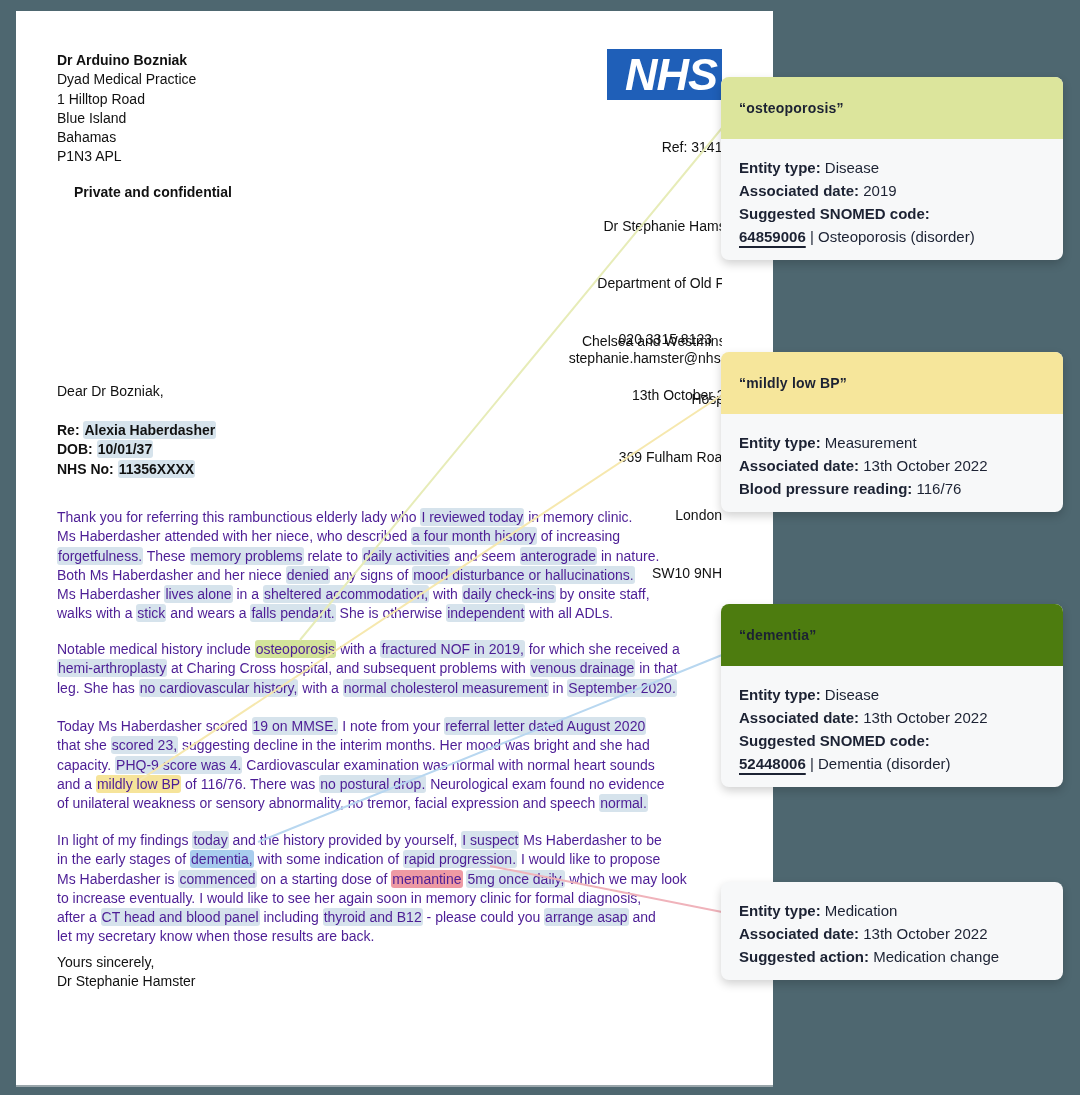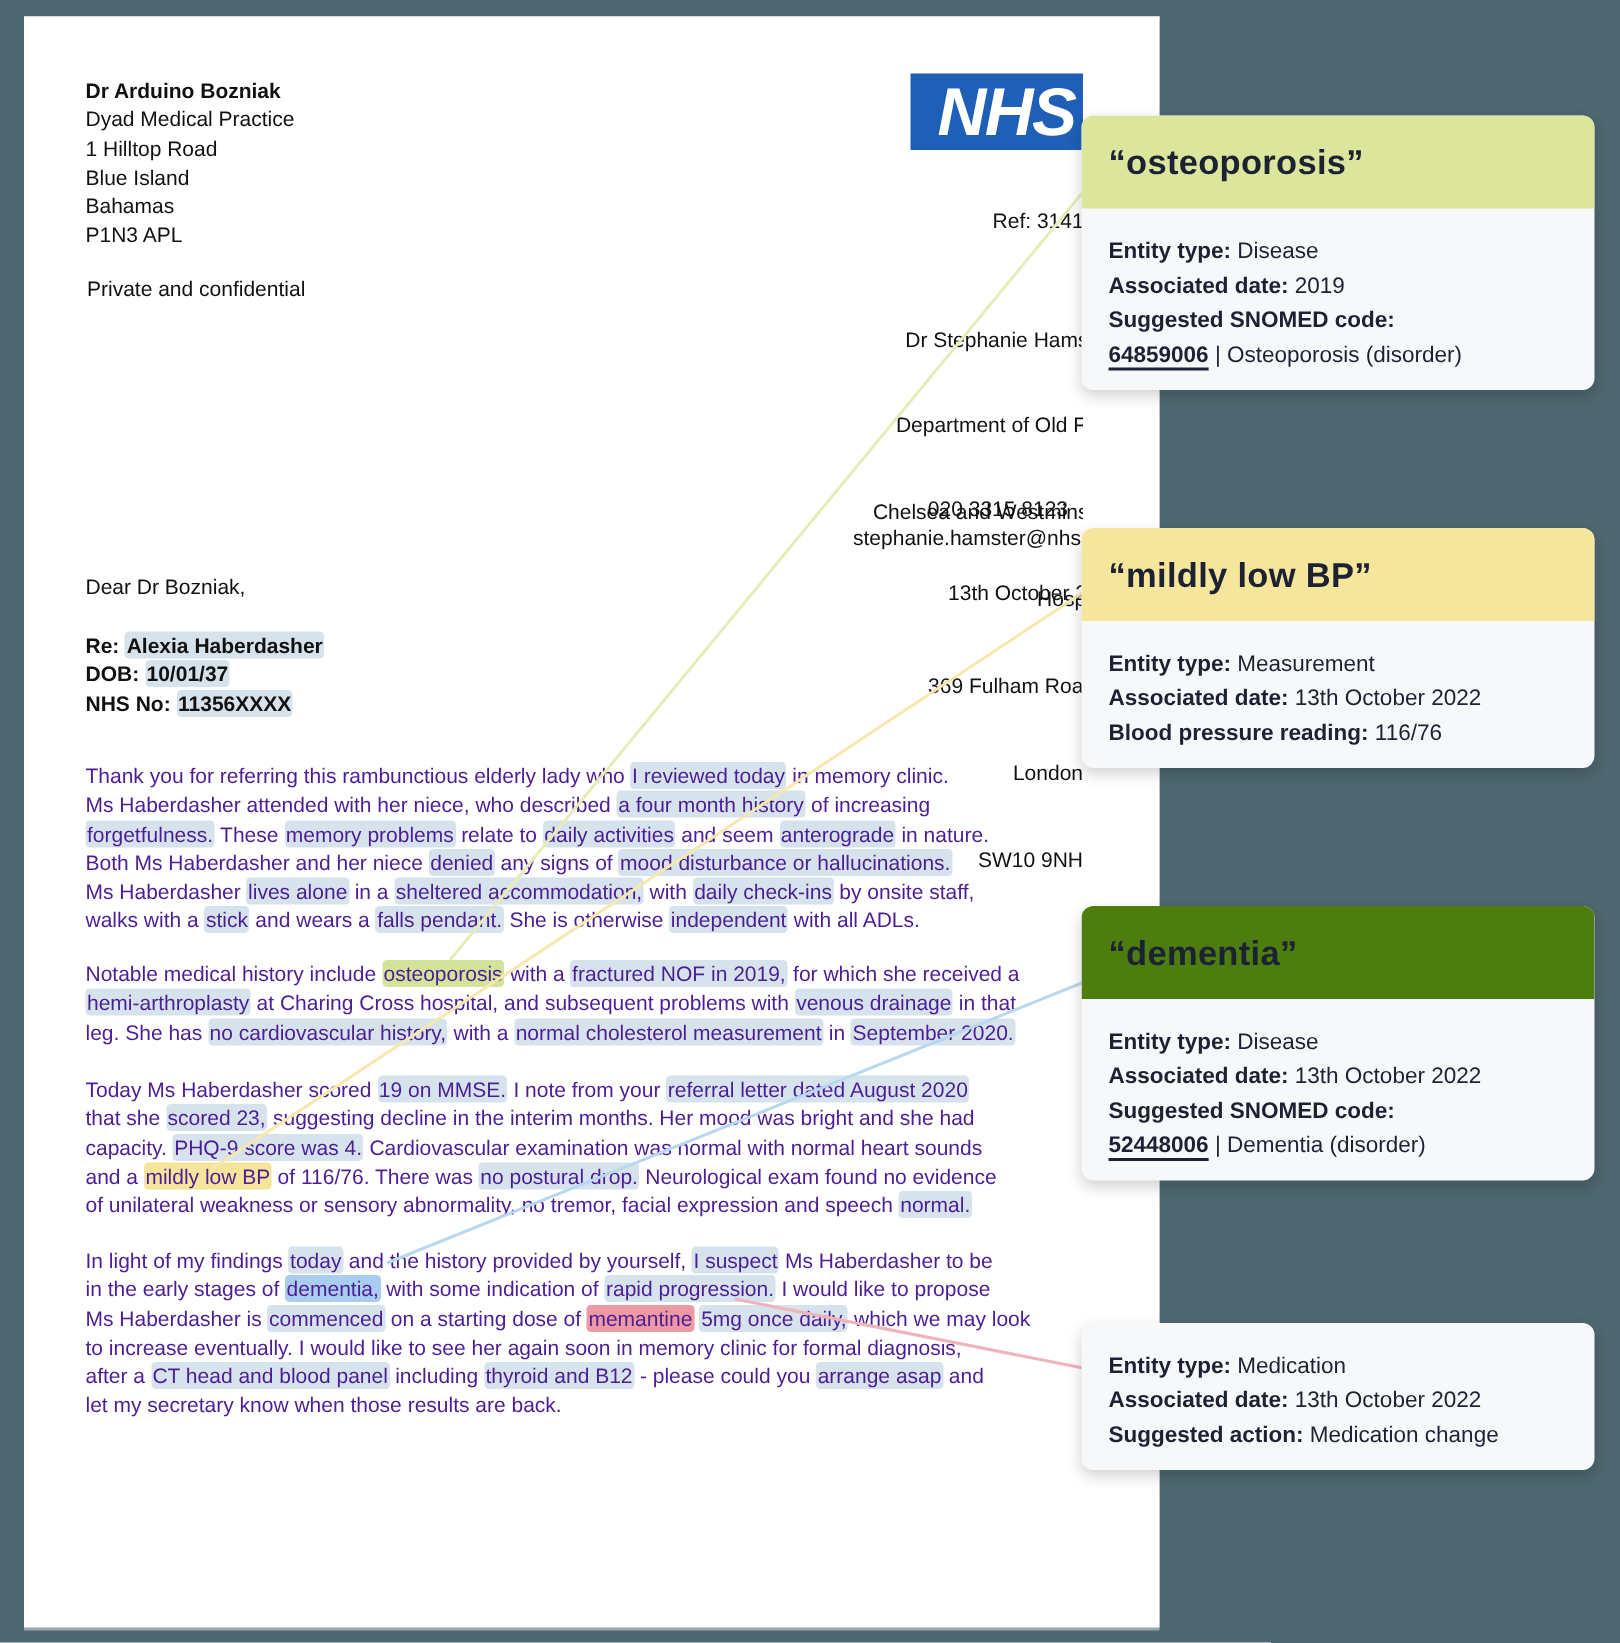--- a/index.html
+++ b/index.html
@@ -46,7 +46,7 @@
     box-shadow:0 4px 10px rgba(0,0,0,0.18);
     color:#1c2233;
   }
-  .card-head { height:62px; padding-left:18px; display:flex; align-items:center; font-weight:bold; font-size:23px; letter-spacing:0.2px; }
+  .card-head { height:62px; padding-left:18px; display:flex; align-items:center; font-weight:bold; font-size:14px; letter-spacing:0.2px; }
   .card-body { padding:17px 18px 12px 18px; font-size:15px; line-height:23px; }
   .card-body .lbl { font-weight:bold; }
   .code { font-weight:bold; text-decoration:underline; text-decoration-thickness:2px; text-underline-offset:4px; }

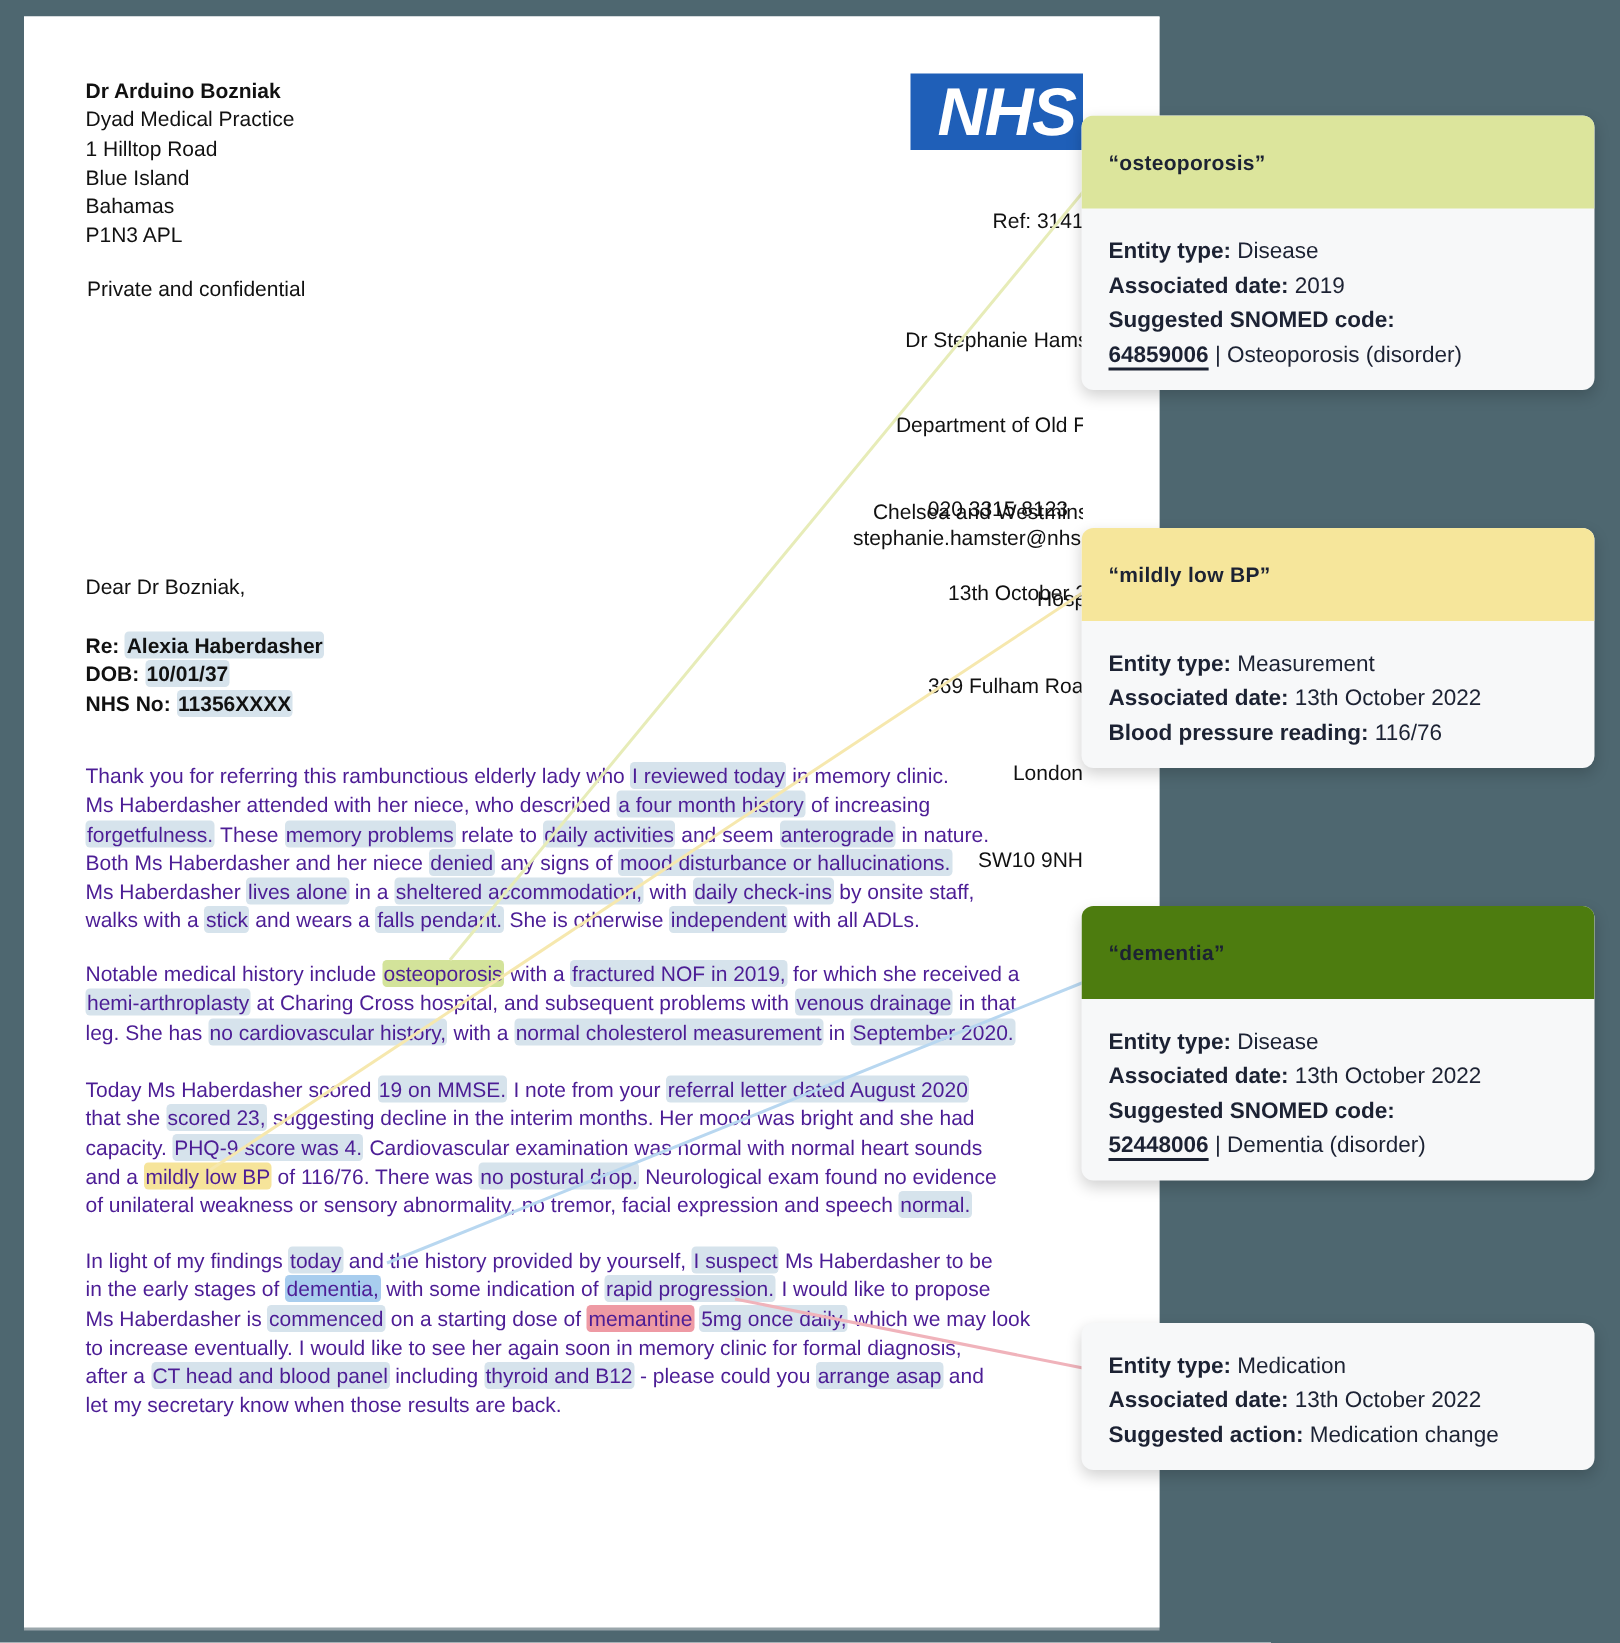--- a/index.html
+++ b/index.html
@@ -16,7 +16,7 @@
   }
   .addr-from { position:absolute; left:41px; top:38px; font-size:14px; line-height:19.3px; color:#111; }
   .bold { font-weight:bold; }
-  .private { position:absolute; left:42px; top:171px; font-size:14px; font-weight:normal; color:#111; }
+  .private { position:absolute; left:58px; top:171px; font-size:14px; font-weight:bold; color:#111; }
   .nhs-logo {
     position:absolute; left:591px; top:36px; width:128px; height:51px;
     background:#1f5fb8; color:#fff; font-weight:bold; font-style:italic;

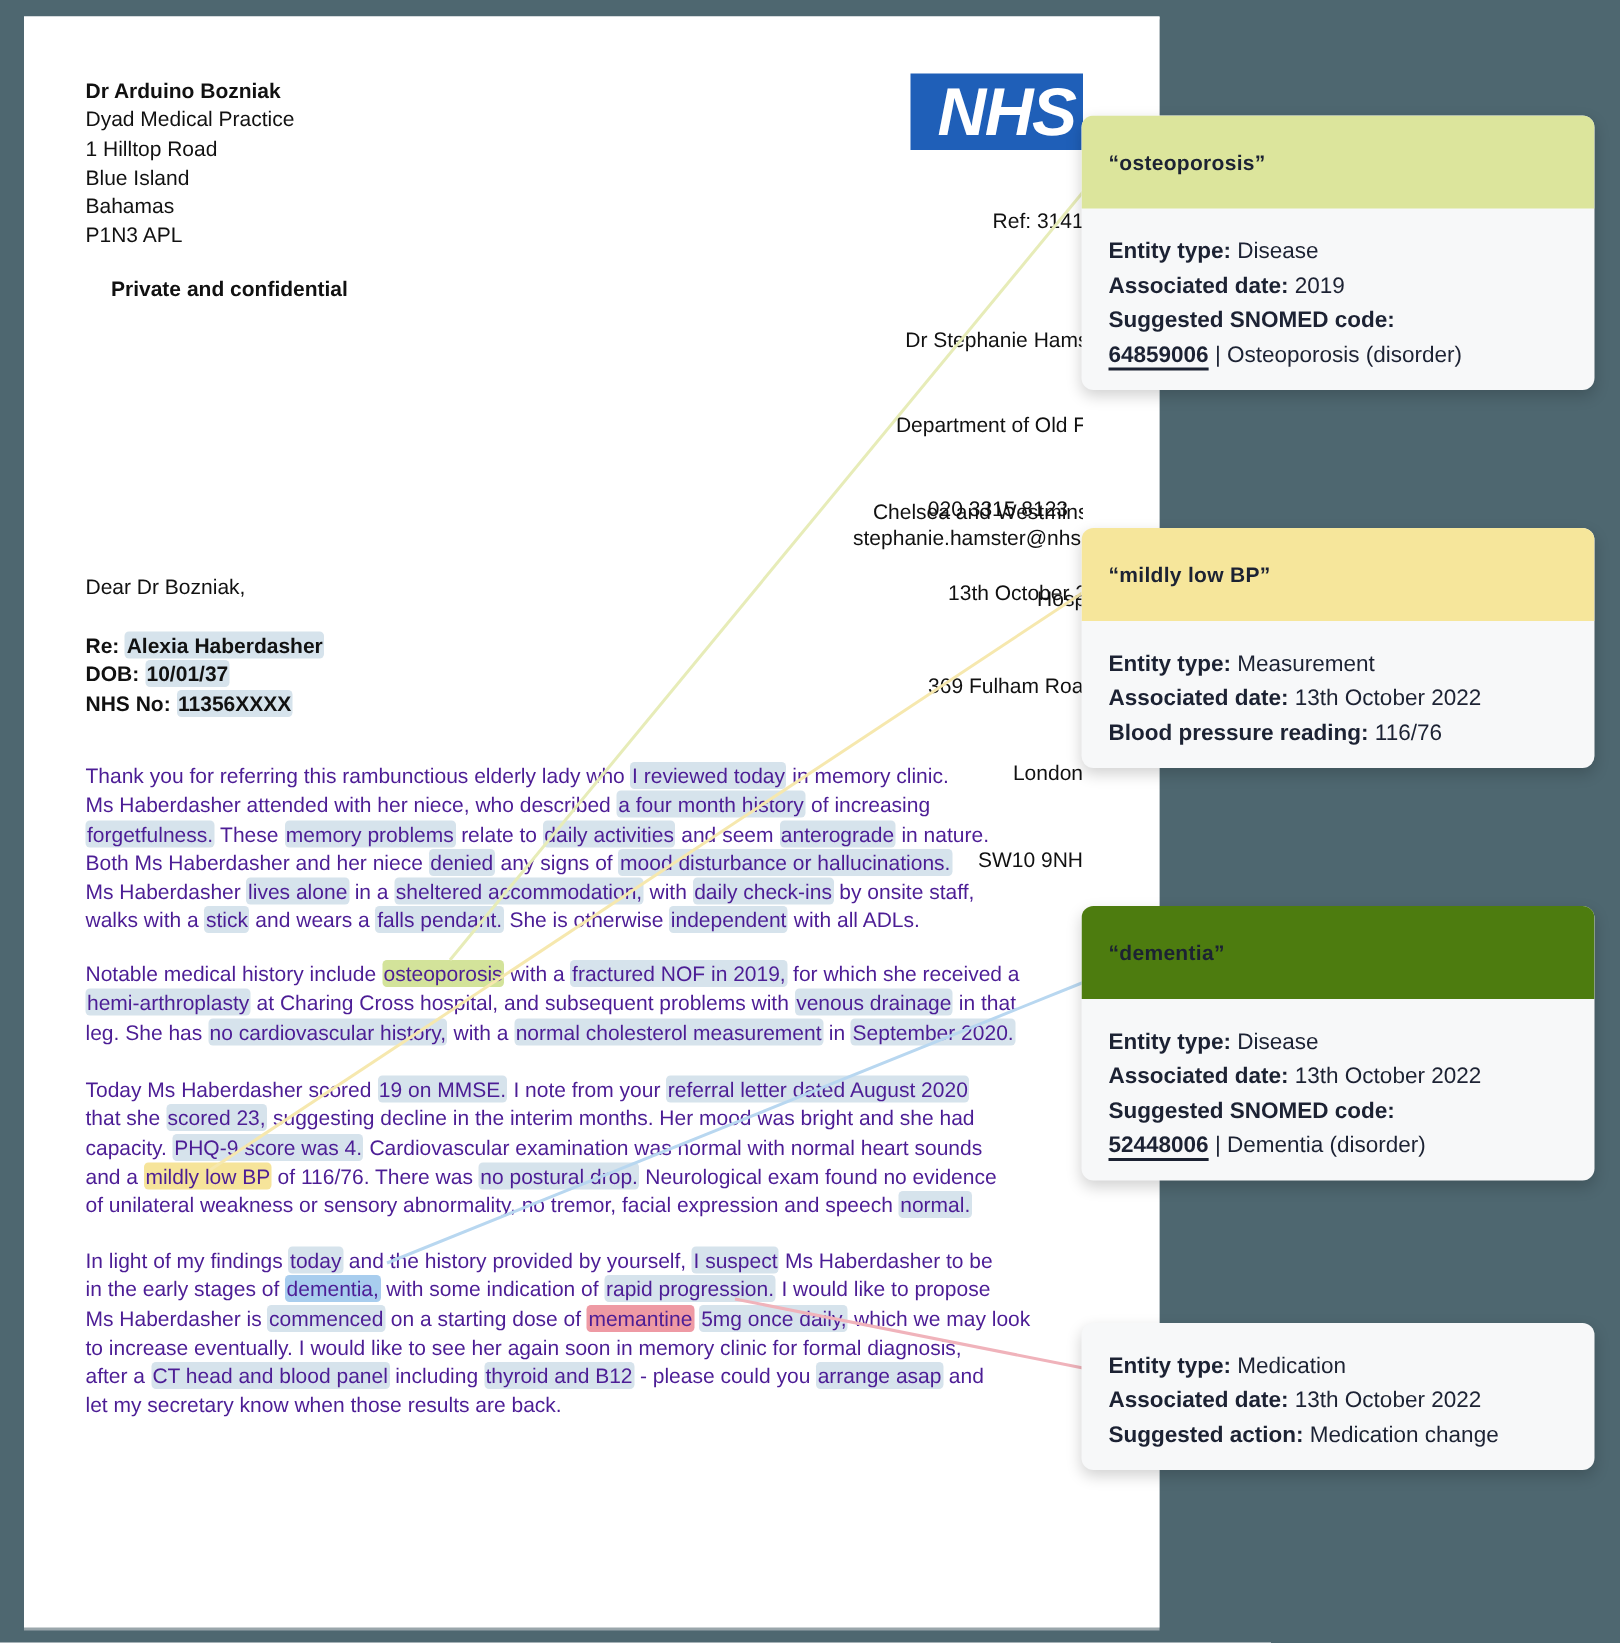--- a/index.html
+++ b/index.html
@@ -125,6 +125,10 @@
       <div><span>let my secretary know when those results are back.</span></div>
     </div>
 
+    <div class="signoff">
+      <div>Yours sincerely,</div>
+      <div>Dr Stephanie Hamster</div>
+    </div>
   </div>
 </div>
 

